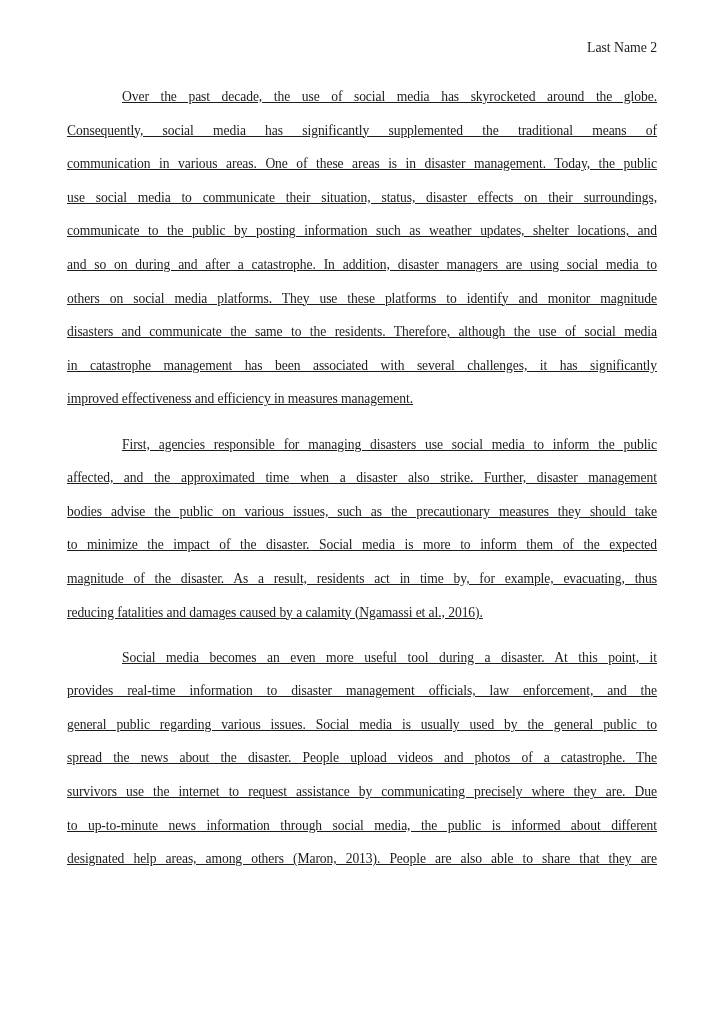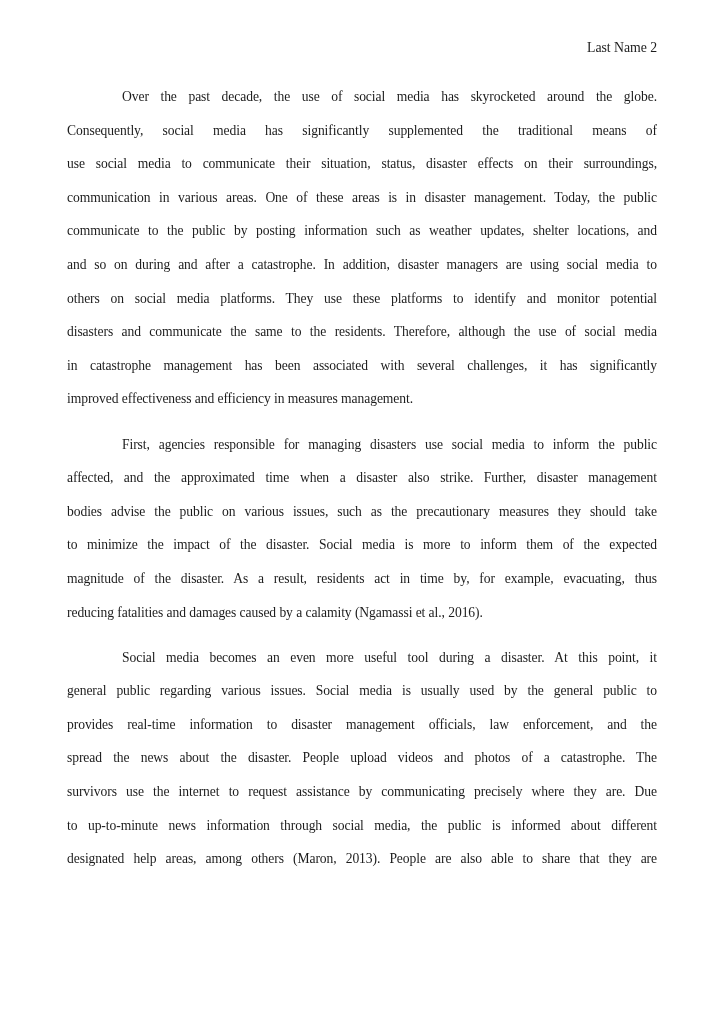--- a/index.html
+++ b/index.html
@@ -29,6 +29,7 @@
     left: 67px;
     right: 67px;
     top: 80px;
+    text-decoration: underline;
   }
   .paragraph {
     margin: 0 0 11.6px 0;

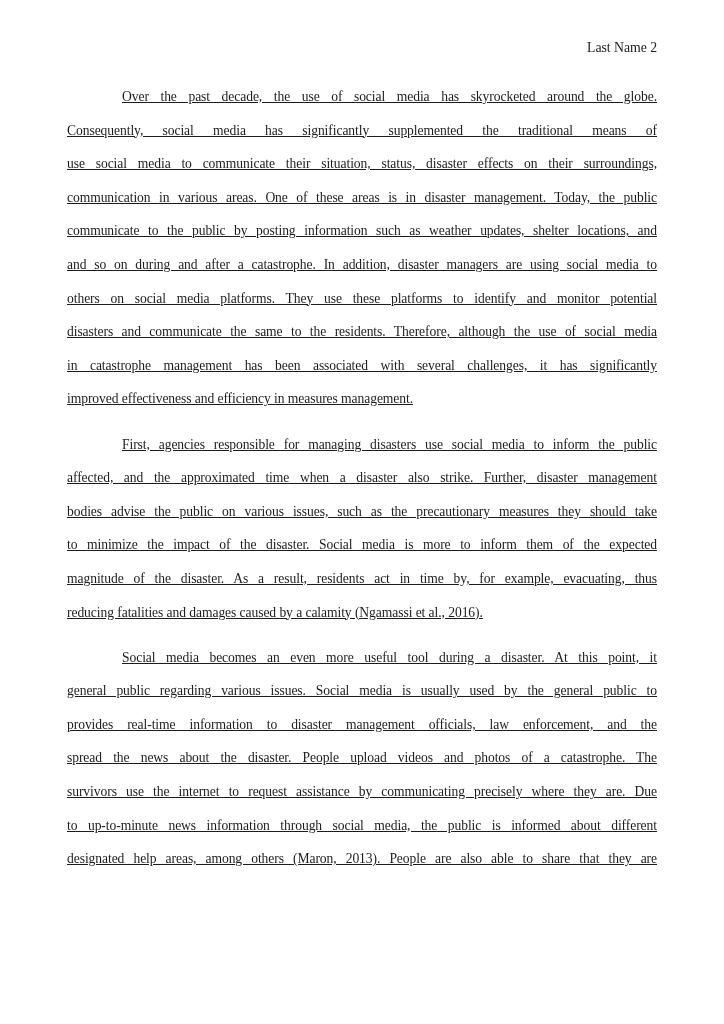--- a/index.html
+++ b/index.html
@@ -59,8 +59,8 @@
       <div class="paragraph">
         <div class="line first">Over the past decade, the use of social media has skyrocketed around the globe.</div>
         <div class="line">Consequently, social media has significantly supplemented the traditional means of</div>
+        <div class="line">communication in various areas. One of these areas is in disaster management. Today, the public</div>
         <div class="line">use social media to communicate their situation, status, disaster effects on their surroundings,</div>
-        <div class="line">communication in various areas. One of these areas is in disaster management. Today, the public</div>
         <div class="line">communicate to the public by posting information such as weather updates, shelter locations, and</div>
         <div class="line">and so on during and after a catastrophe. In addition, disaster managers are using social media to</div>
         <div class="line">others on social media platforms. They use these platforms to identify and monitor potential</div>

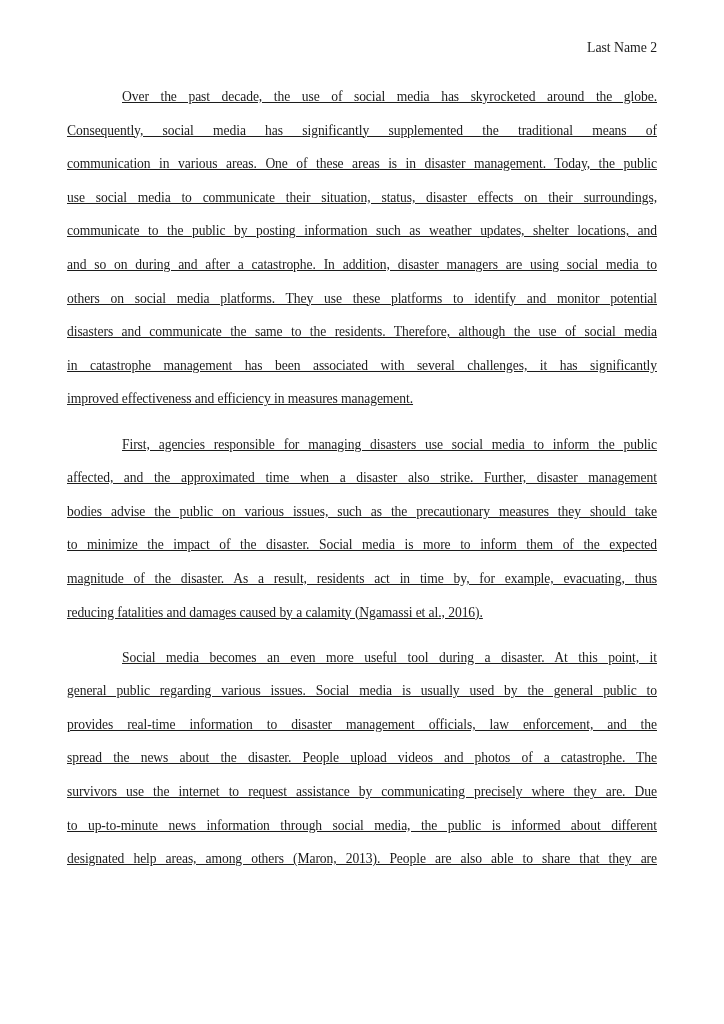--- a/index.html
+++ b/index.html
@@ -63,7 +63,7 @@
         <div class="line">use social media to communicate their situation, status, disaster effects on their surroundings,</div>
         <div class="line">communicate to the public by posting information such as weather updates, shelter locations, and</div>
         <div class="line">and so on during and after a catastrophe. In addition, disaster managers are using social media to</div>
-        <div class="line">others on social media platforms. They use these platforms to identify and monitor potential</div>
+        <div class="line">others on social media platforms. They use these platforms to identify and monitor magnitude</div>
         <div class="line">disasters and communicate the same to the residents. Therefore, although the use of social media</div>
         <div class="line">in catastrophe management has been associated with several challenges, it has significantly</div>
         <div class="line last-flush-left">improved effectiveness and efficiency in measures management.</div>

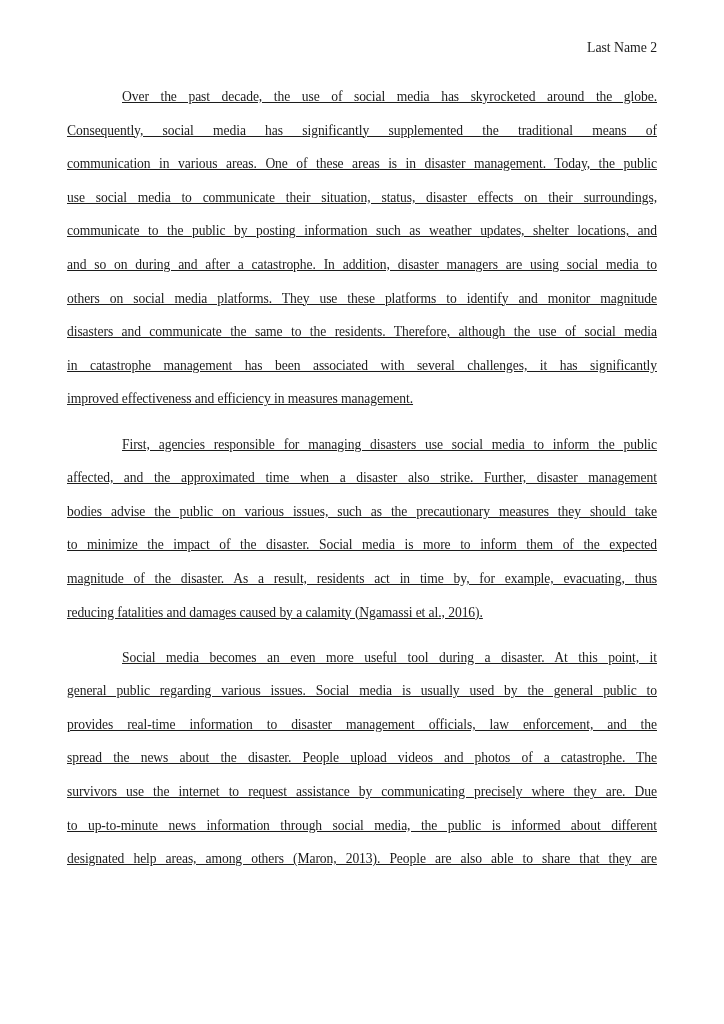--- a/index.html
+++ b/index.html
@@ -78,8 +78,8 @@
       </div>
       <div class="paragraph">
         <div class="line first">Social media becomes an even more useful tool during a disaster. At this point, it</div>
+        <div class="line">provides real-time information to disaster management officials, law enforcement, and the</div>
         <div class="line">general public regarding various issues. Social media is usually used by the general public to</div>
-        <div class="line">provides real-time information to disaster management officials, law enforcement, and the</div>
         <div class="line">spread the news about the disaster. People upload videos and photos of a catastrophe. The</div>
         <div class="line">survivors use the internet to request assistance by communicating precisely where they are. Due</div>
         <div class="line">to up-to-minute news information through social media, the public is informed about different</div>

